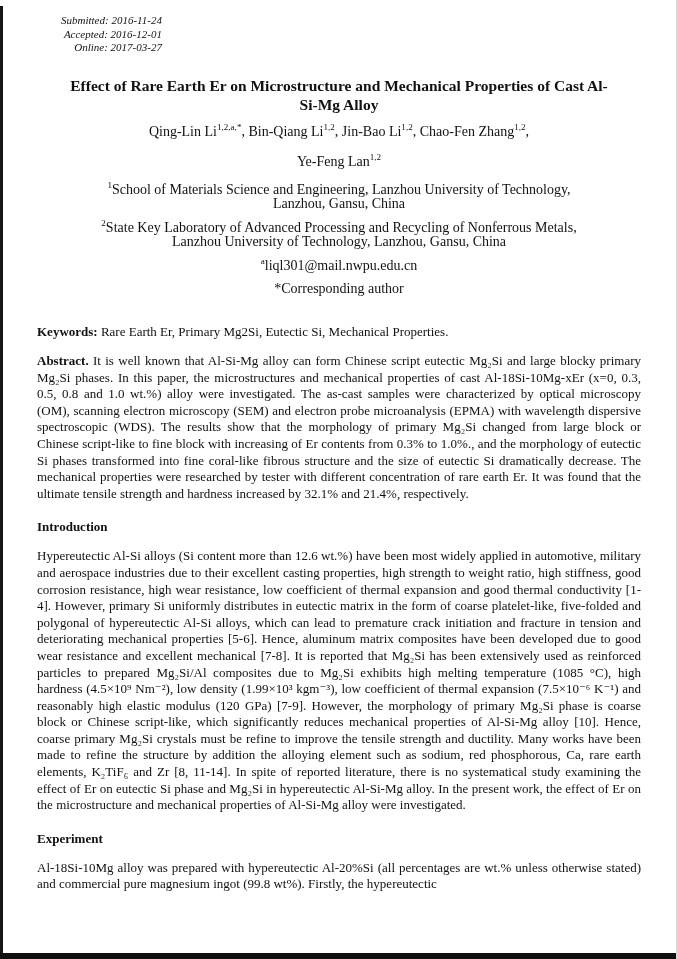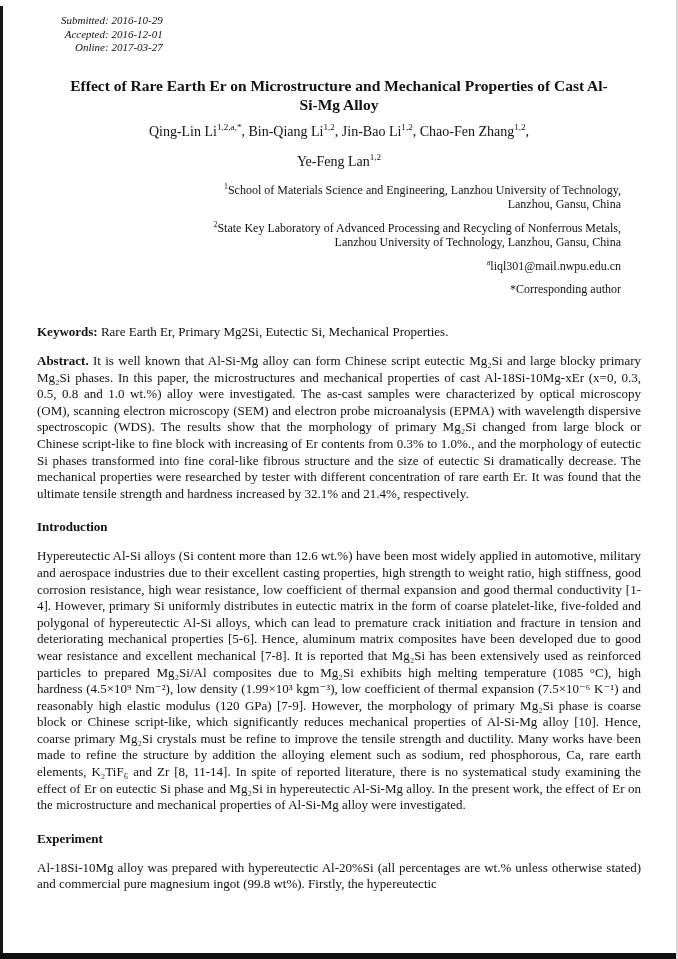--- a/index.html
+++ b/index.html
@@ -90,7 +90,7 @@
 
     <div class="journal-header">
       <div class="jh-right">
-        <div>Submitted: 2016-10-29</div>
+        <div>Submitted: 2016-11-24</div>
         <div>Accepted: 2016-12-01</div>
         <div>Online: 2017-03-27</div>
       </div>

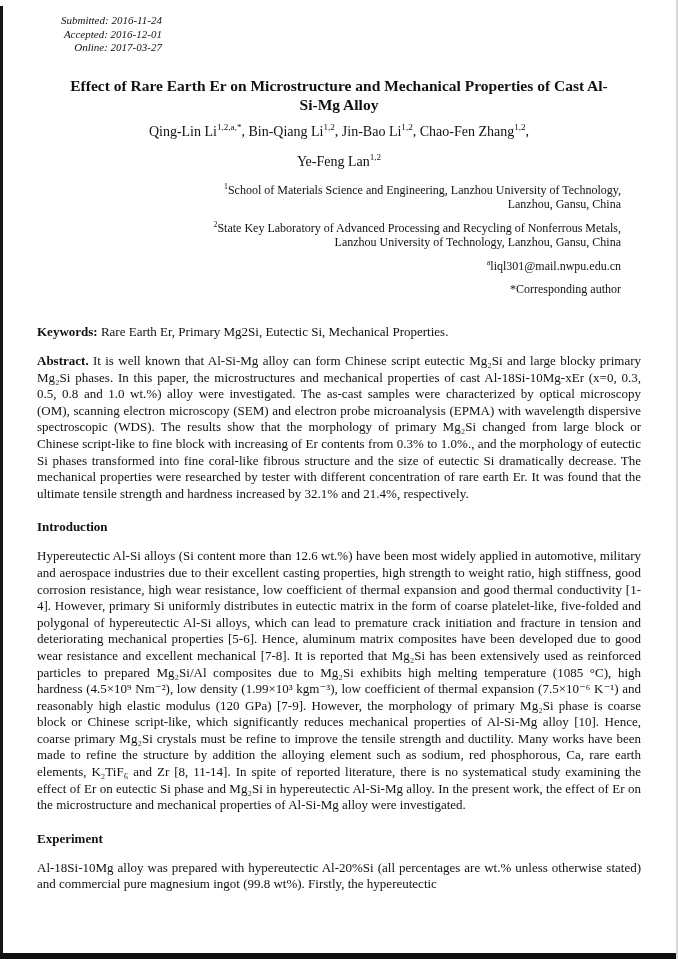--- a/index.html
+++ b/index.html
@@ -52,8 +52,8 @@
   }
   .authors + .authors { margin: 12px; }
   .affil {
-    text-align: right;
-    font-size: 12px;
+    text-align: center;
+    font-size: 14px;
     line-height: 14.5px;
     margin: 9px 20px 0 20px;
   }

